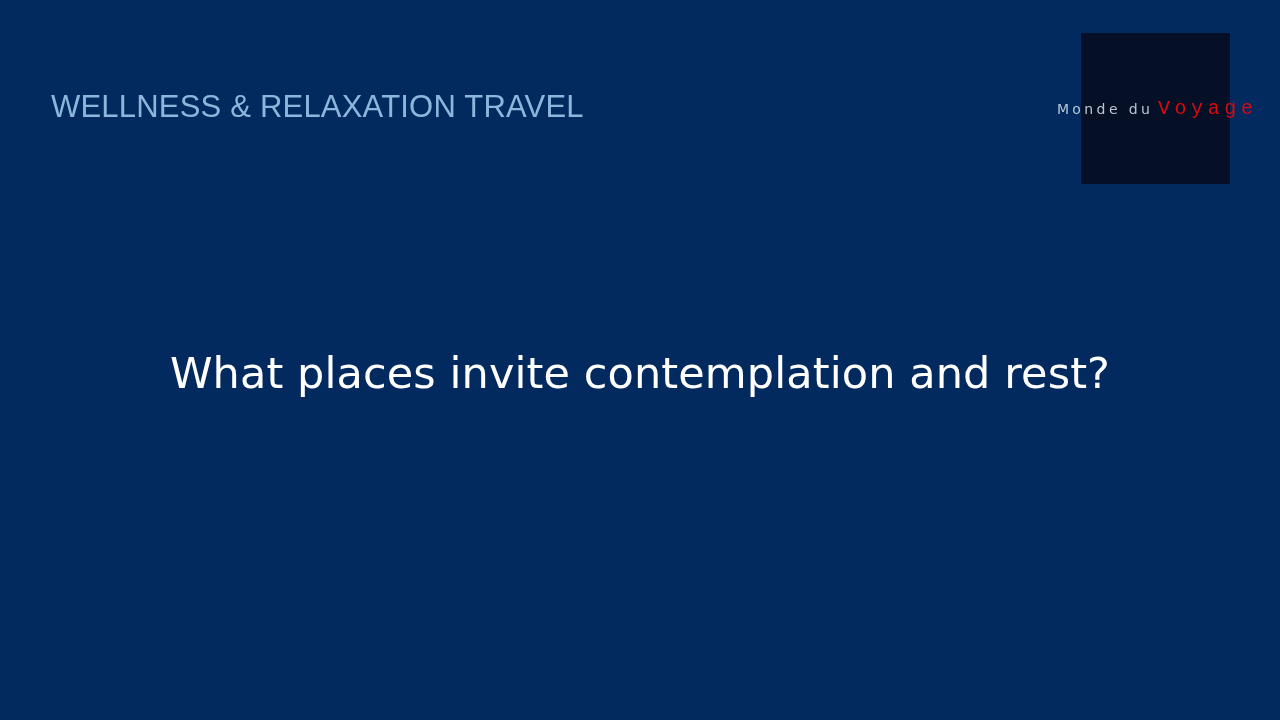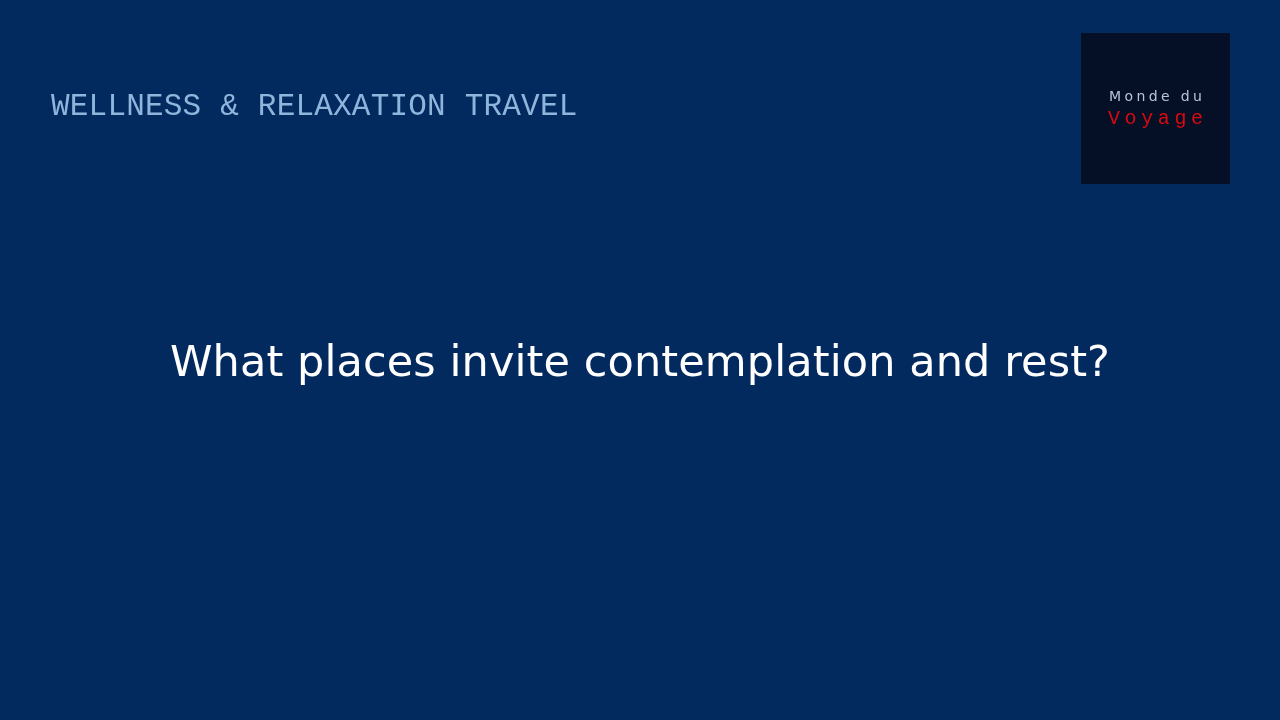--- a/index.html
+++ b/index.html
@@ -27,7 +27,7 @@
     position: absolute;
     left: 51px;
     top: 86px;
-    font-family: Liberation Mono, monospace;
+    font-family: Liberation Sans, sans-serif;
     font-size: 31px;
     font-weight: 400;
     line-height: 42px;

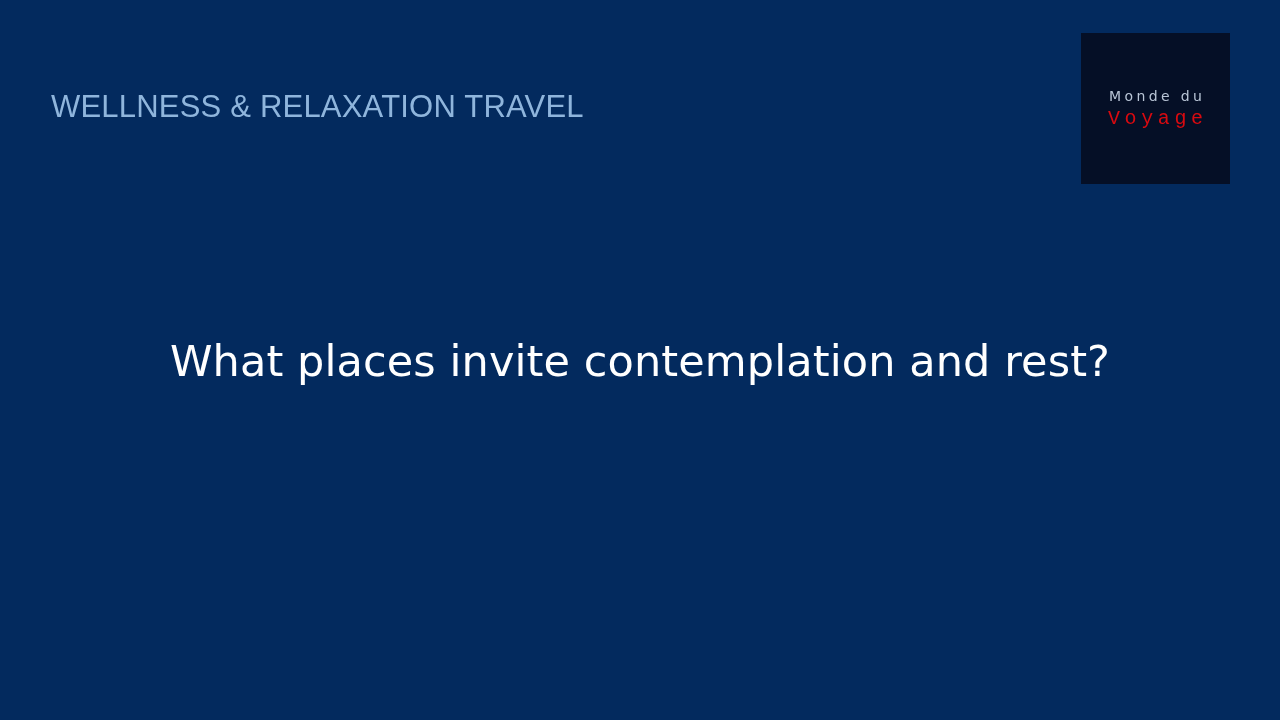--- a/index.html
+++ b/index.html
@@ -46,7 +46,6 @@
     background: #050F26;
     box-sizing: border-box;
     display: flex;
-    flex-direction: column;
     align-items: center;
     justify-content: center;
   }

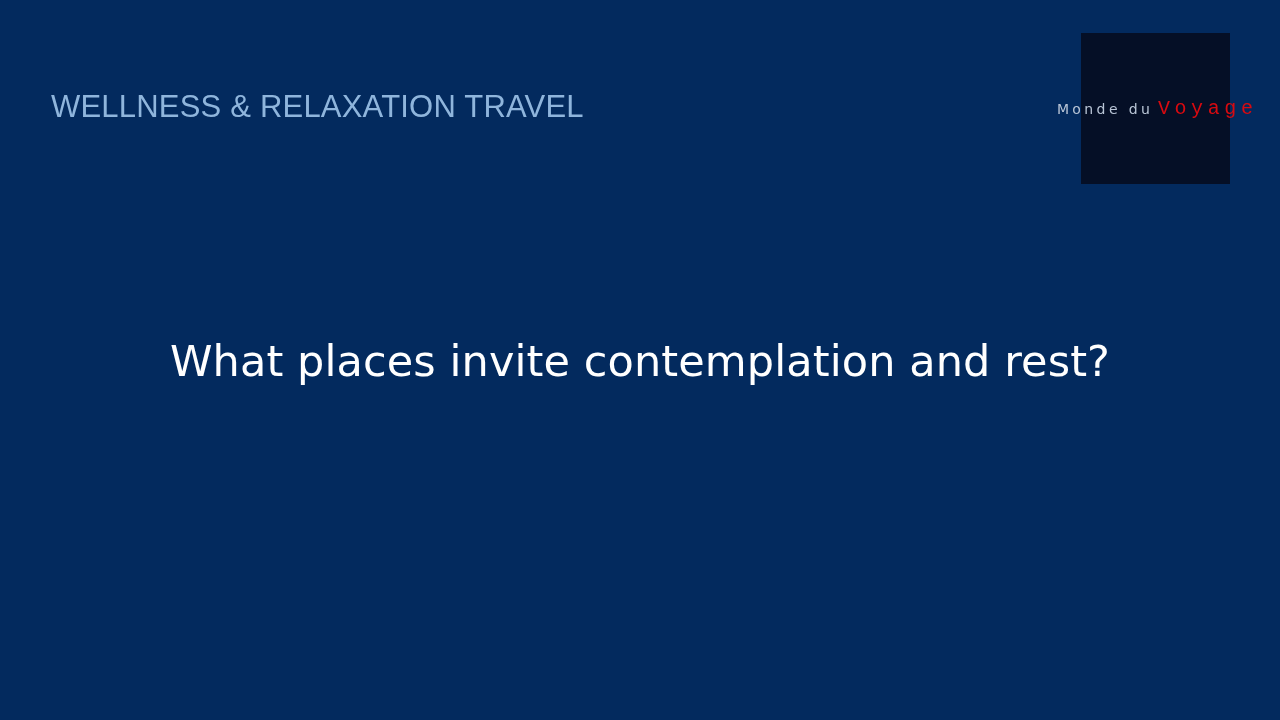--- a/index.html
+++ b/index.html
@@ -74,7 +74,7 @@
   #main-question {
     position: absolute;
     left: 0;
-    top: 332px;
+    top: 344px;
     width: 1280px;
     text-align: center;
     font-family: "DejaVu Sans", sans-serif;

